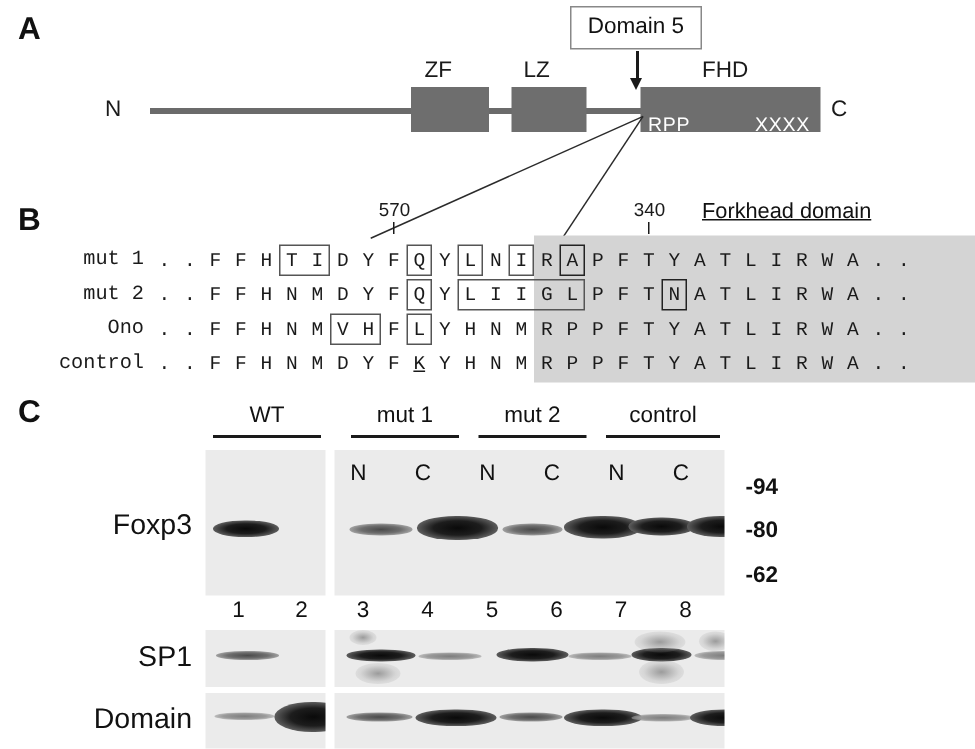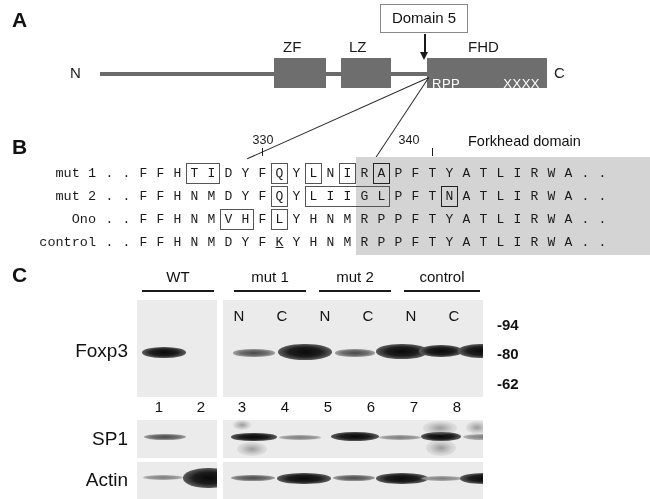--- a/index.html
+++ b/index.html
@@ -181,7 +181,7 @@
 <div class="blot-name" style="left:36px;top:469px;width:92px;">Actin</div>
 
 <div class="abs shade" style="left: 356px; top: 157px; width: 294px; height: 98px;"></div>
-<div class="abs pos-num" style="left: 236px; top: 133px; width: 54px;">330</div>
+<div class="abs pos-num" style="left: 236px; top: 133px; width: 54px;">570</div>
 <div class="abs pos-tick" style="left: 262px; top: 148px; height: 8px;"></div>
 <div class="abs pos-num" style="left: 382px; top: 133px; width: 54px;">340</div>
 <div class="abs pos-tick" style="left: 432px; top: 148px; height: 8px;"></div>

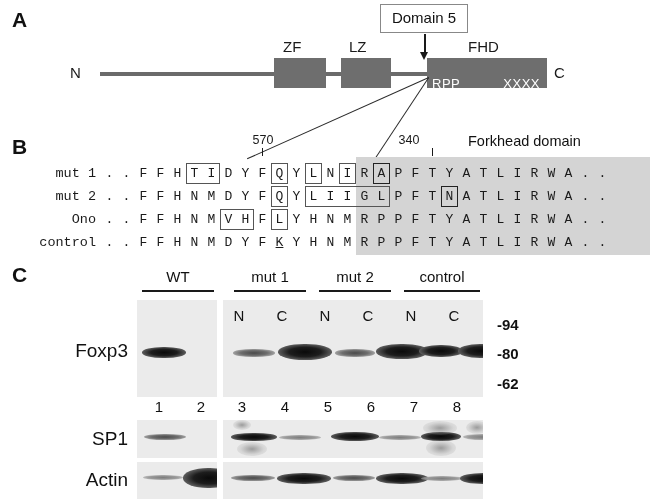--- a/index.html
+++ b/index.html
@@ -183,7 +183,7 @@
 <div class="abs shade" style="left: 356px; top: 157px; width: 294px; height: 98px;"></div>
 <div class="abs pos-num" style="left: 236px; top: 133px; width: 54px;">570</div>
 <div class="abs pos-tick" style="left: 262px; top: 148px; height: 8px;"></div>
-<div class="abs pos-num" style="left: 382px; top: 133px; width: 54px;">340</div>
+<div class="abs pos-num" style="left: 406px; top: 133px; width: 54px;">340</div>
 <div class="abs pos-tick" style="left: 432px; top: 148px; height: 8px;"></div>
 <div class="abs fh-label" style="left: 468px; top: 133px;">Forkhead domain</div>
 <div class="abs" style="left: 0px; top: 163px; width: 96px; text-align: right; font-family: &quot;Liberation Mono&quot;, monospace; font-size: 13.5px; line-height: 21px; color: rgb(26, 26, 26);">mut 1</div>

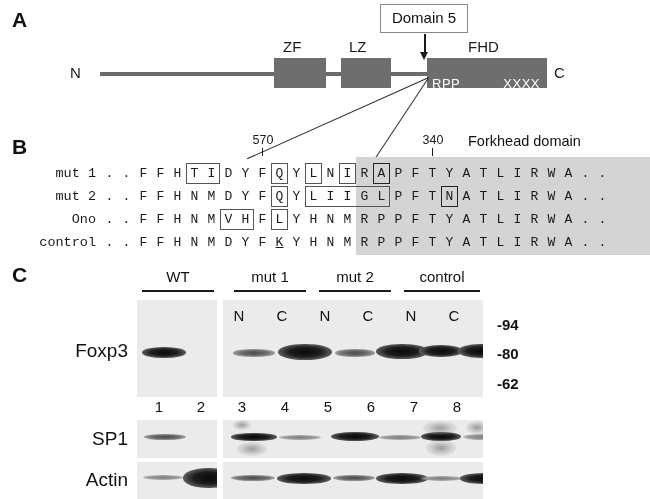--- a/index.html
+++ b/index.html
@@ -185,7 +185,7 @@
 <div class="abs pos-tick" style="left: 262px; top: 148px; height: 8px;"></div>
 <div class="abs pos-num" style="left: 406px; top: 133px; width: 54px;">340</div>
 <div class="abs pos-tick" style="left: 432px; top: 148px; height: 8px;"></div>
-<div class="abs fh-label" style="left: 468px; top: 133px;">Forkhead domain</div>
+<div class="abs fh-label" style="left: 468px; top: 133px; text-decoration: underline;">Forkhead domain</div>
 <div class="abs" style="left: 0px; top: 163px; width: 96px; text-align: right; font-family: &quot;Liberation Mono&quot;, monospace; font-size: 13.5px; line-height: 21px; color: rgb(26, 26, 26);">mut 1</div>
 <div class="abs res" style="left: 101px; top: 163px;">.</div>
 <div class="abs res" style="left: 118px; top: 163px;">.</div>

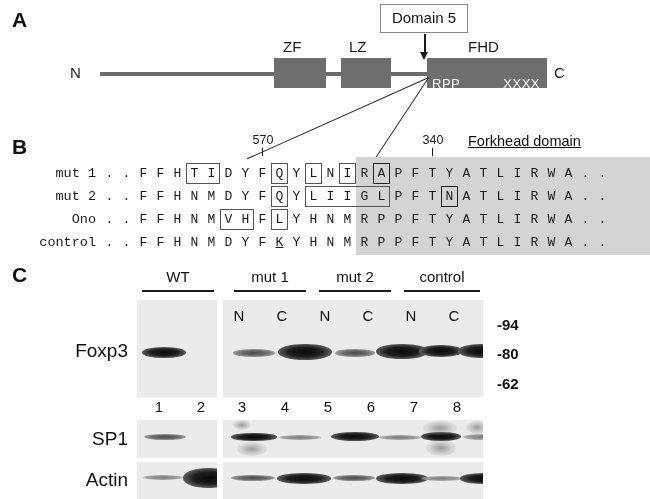--- a/index.html
+++ b/index.html
@@ -178,7 +178,7 @@
     <div class="band" style="left:237px;top:11px;width:48px;height:11px;"></div>
   </div>
 </div>
-<div class="blot-name" style="left:36px;top:469px;width:92px;">Actin</div>
+<div class="blot-name" style="left:36px;top:469px;width:92px;">Domain</div>
 
 <div class="abs shade" style="left: 356px; top: 157px; width: 294px; height: 98px;"></div>
 <div class="abs pos-num" style="left: 236px; top: 133px; width: 54px;">570</div>

